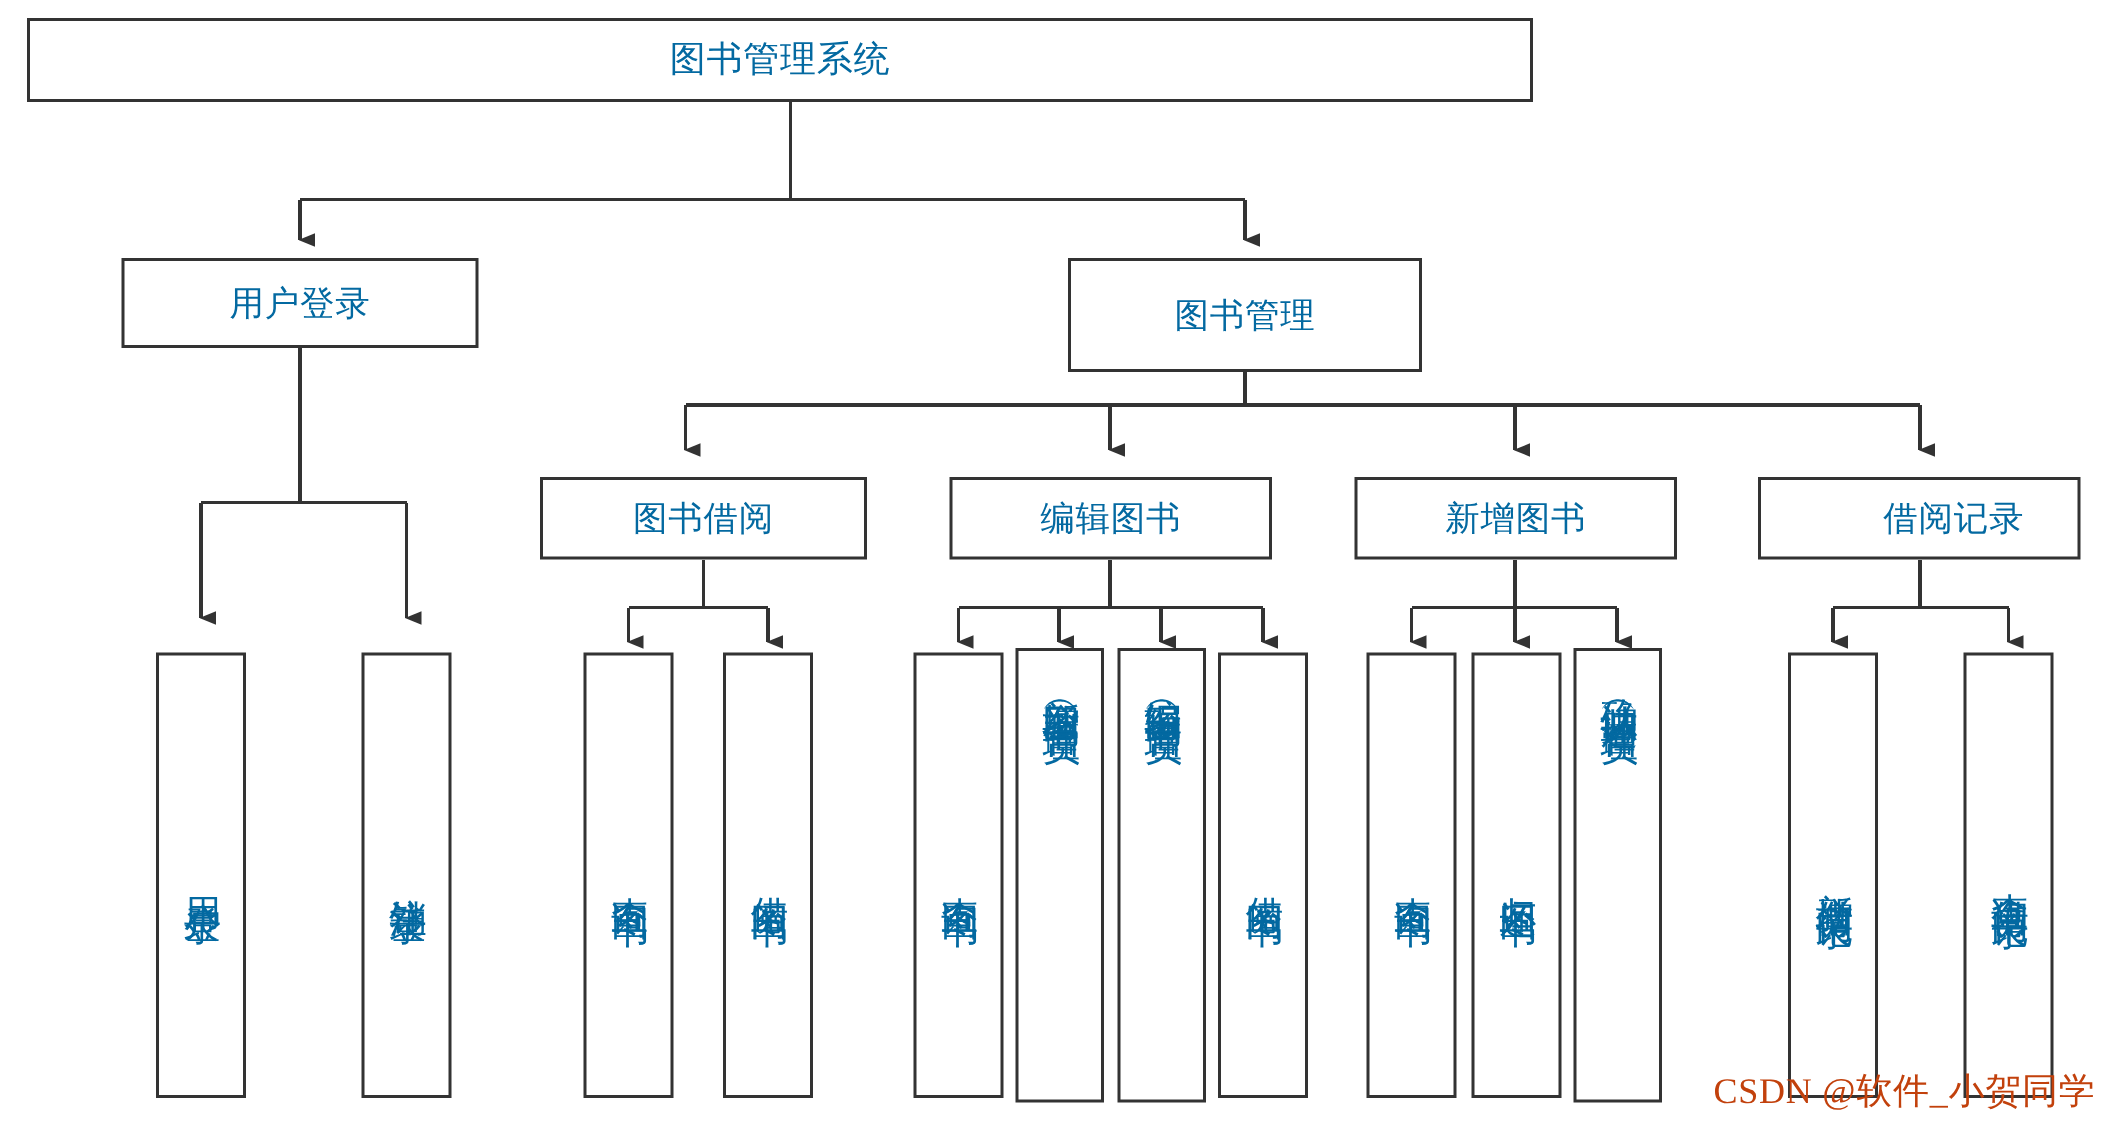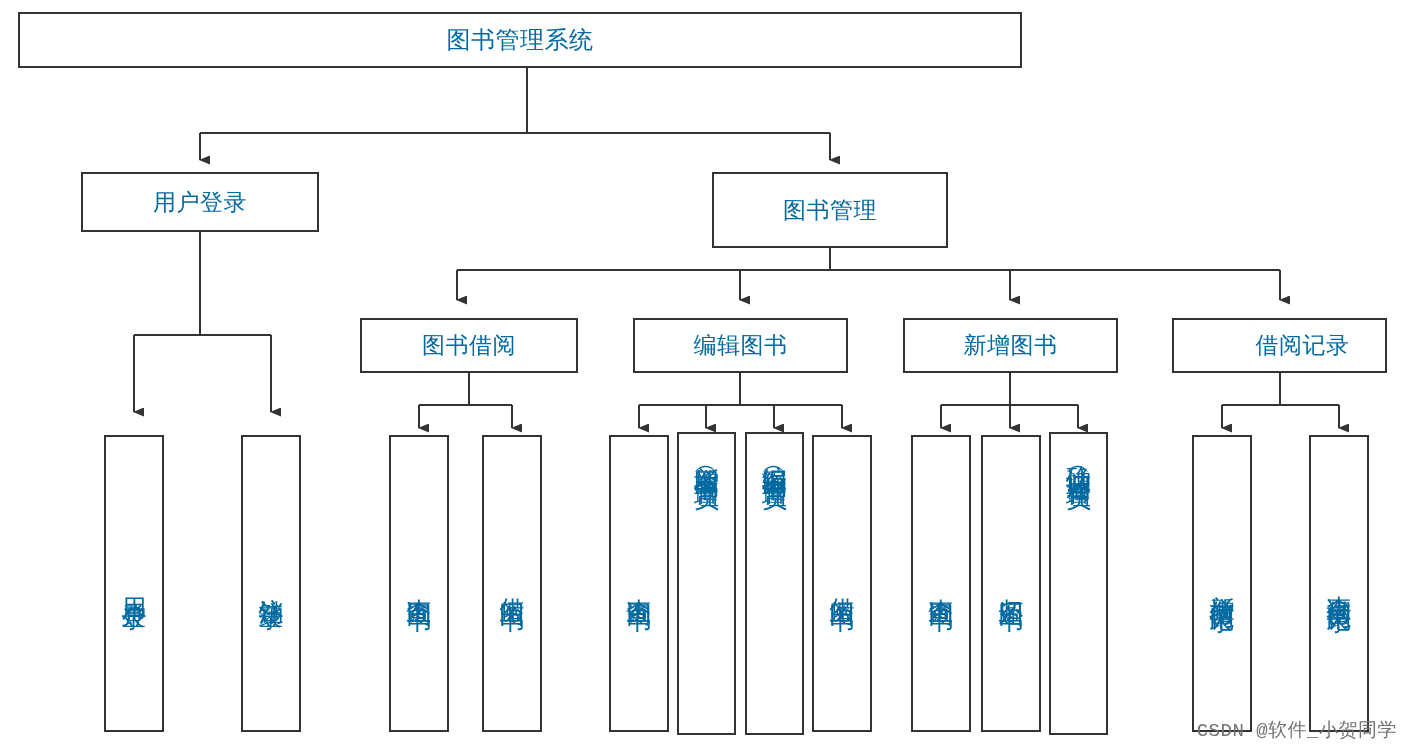--- a/index.html
+++ b/index.html
@@ -71,12 +71,12 @@
     position: absolute;
     right: 8px;
     bottom: 4px;
-    font-size: 19px;
-    color: #737373;
+    font-size: 24px;
+    color: #c2410c;
     letter-spacing: 0.5px;
     white-space: nowrap;
     pointer-events: none;
-    font-family: Liberation Mono, monospace;
+    font-family: Liberation Serif, serif;
   }
 </style>
 </head>

